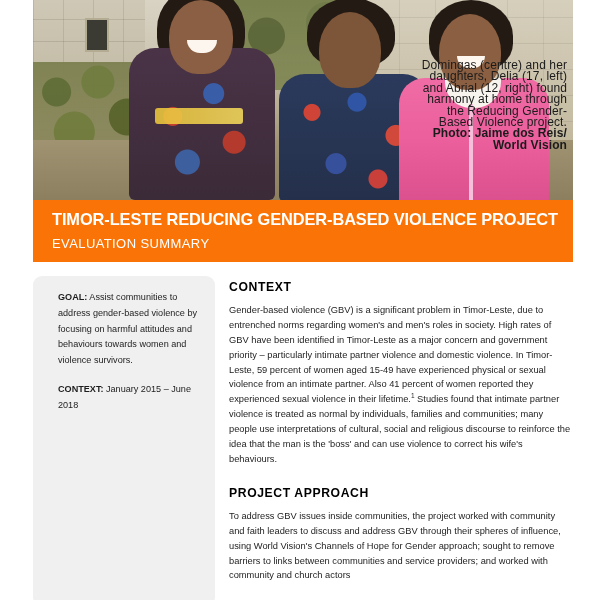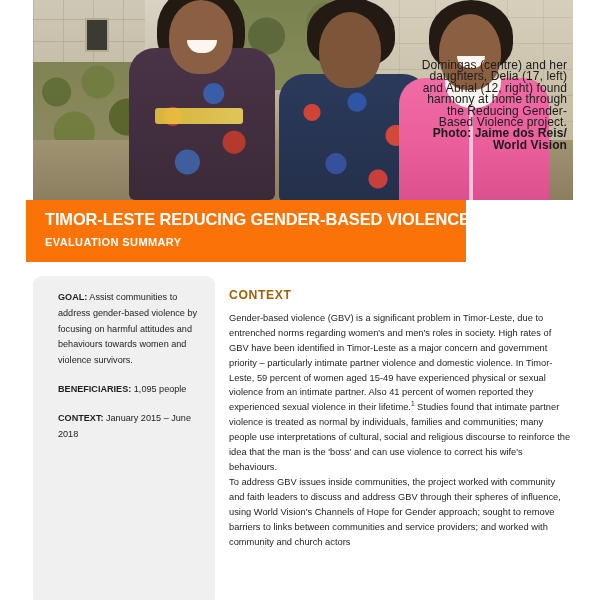--- a/index.html
+++ b/index.html
@@ -149,9 +149,9 @@
   
   #banner {
     position: absolute;
-    left: 26px;
+    left: 33px;
     top: 200px;
-    width: 440px;
+    width: 540px;
     height: 62px;
     background: #f97306;
   }

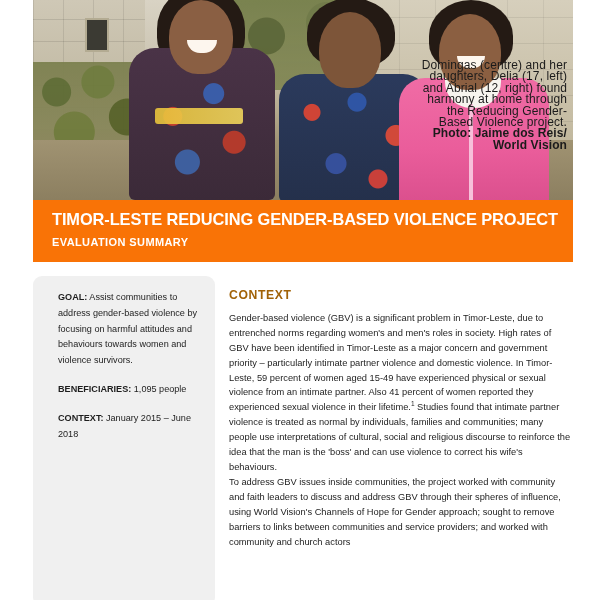--- a/index.html
+++ b/index.html
@@ -170,8 +170,8 @@
     left: 19px;
     top: 36px;
     color: #ffffff;
-    font-size: 11px;
-    font-weight: bold;
+    font-size: 13px;
+    font-weight: normal;
     letter-spacing: .4px;
   }
 

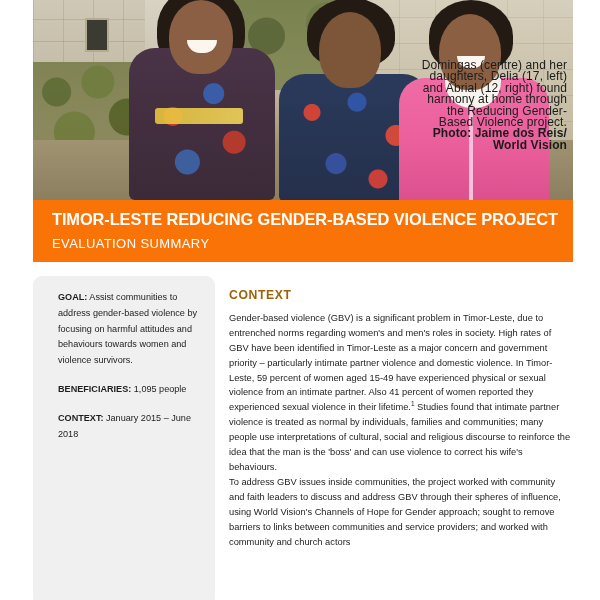--- a/index.html
+++ b/index.html
@@ -207,8 +207,8 @@
     font-size: 12.2px;
     font-weight: bold;
     letter-spacing: .6px;
-    margin: 12px 0 8px 0;
-    color: #a16207;
+    margin: 4px 0 8px 0;
+    color: #000000;
   }
   .sec-head.second { margin-top: 19px; }
   .sec-body { margin: 0; text-align: left; }

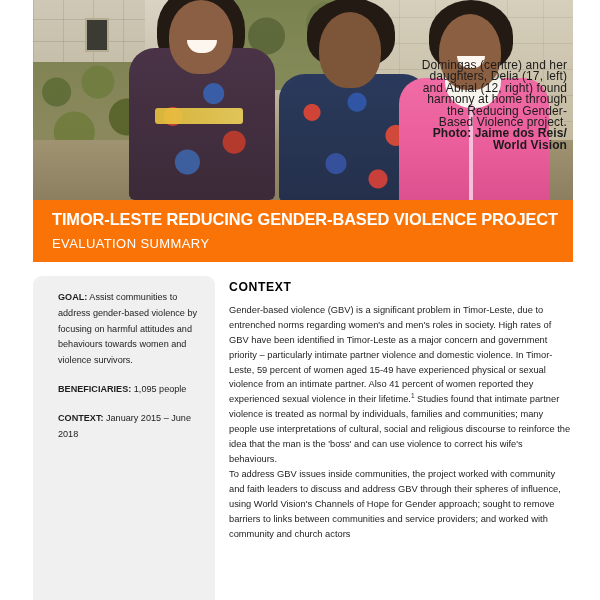--- a/index.html
+++ b/index.html
@@ -266,7 +266,6 @@
 
   <div id="sidebar">
       <p><b>GOAL:</b><span> Assist communities to address gender-based violence by focusing on harmful attitudes and behaviours towards women and violence survivors.</span></p>
-      <p><b>BENEFICIARIES:</b><span> 1,095 people</span></p>
       <p><b>CONTEXT:</b><span> January 2015 – June 2018</span></p>
     </div>
 

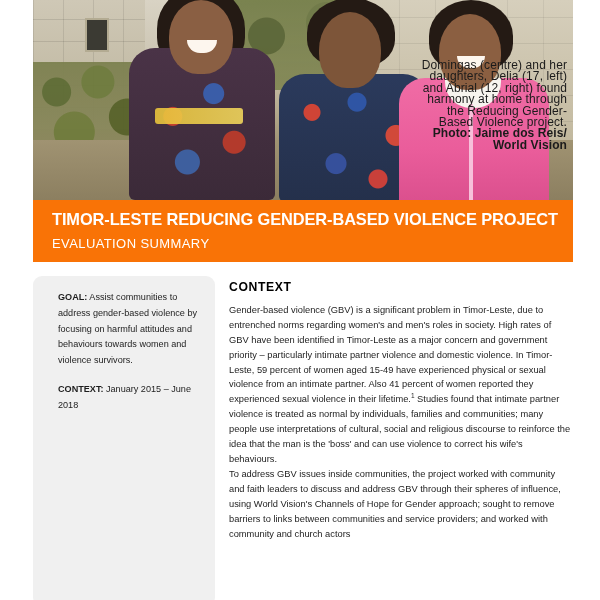--- a/index.html
+++ b/index.html
@@ -272,6 +272,7 @@
   <div id="maincol">
       <div class="sec-head">CONTEXT</div>
       <p class="sec-body"><span>Gender-based violence (GBV) is a significant problem in Timor-Leste, due to entrenched norms regarding women's and men's roles in society. High rates of GBV have been identified in Timor-Leste as a major concern and government priority – particularly intimate partner violence and domestic violence. In Timor-Leste, 59 percent of women aged 15-49 have experienced physical or sexual violence from an intimate partner. Also 41 percent of women reported they experienced sexual violence in their lifetime.</span><sup>1</sup><span> Studies found that intimate partner violence is treated as normal by individuals, families and communities; many people use interpretations of cultural, social and religious discourse to reinforce the idea that the man is the 'boss' and can use violence to correct his wife's behaviours.</span></p>
+      <div class="sec-head second">PROJECT APPROACH</div>
       <p class="sec-body"><span>To address GBV issues inside communities, the project worked with community and faith leaders to discuss and address GBV through their spheres of influence, using World Vision's Channels of Hope for Gender approach; sought to remove barriers to links between communities and service providers; and worked with community and church actors</span></p>
     </div>
 

